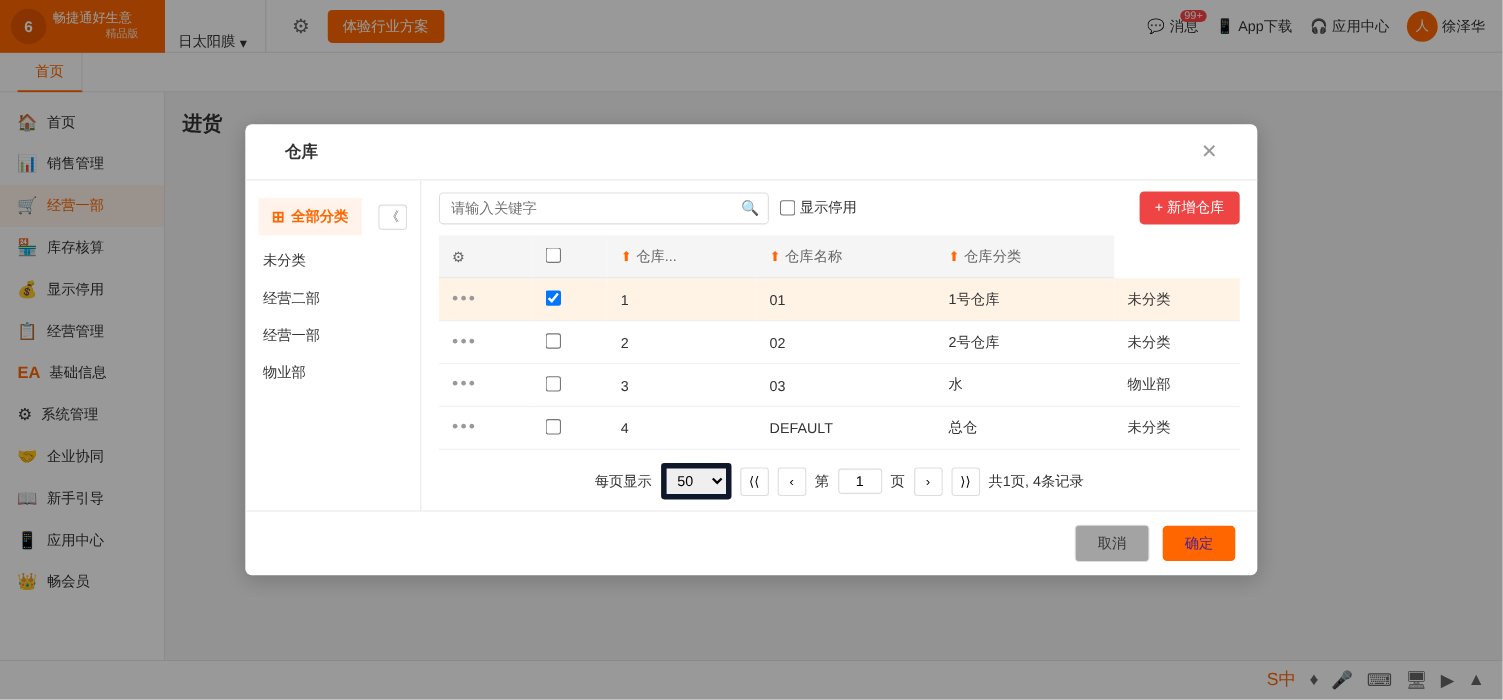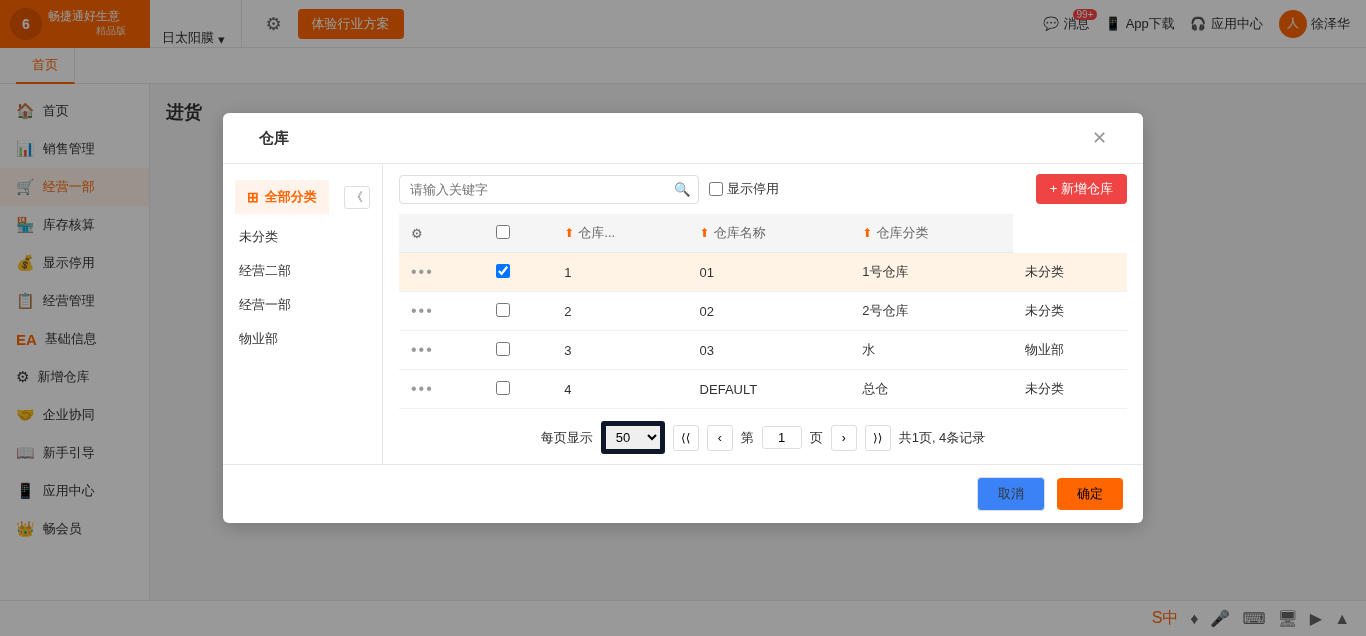--- a/index.html
+++ b/index.html
@@ -339,7 +339,7 @@
     </div>
     <div class="sidebar-item">
       <span class="si-icon">⚙</span>
-      <span>新增仓库</span>
+      <span>系统管理</span>
     </div>
     <div class="sidebar-item">
       <span class="si-icon">🤝</span>

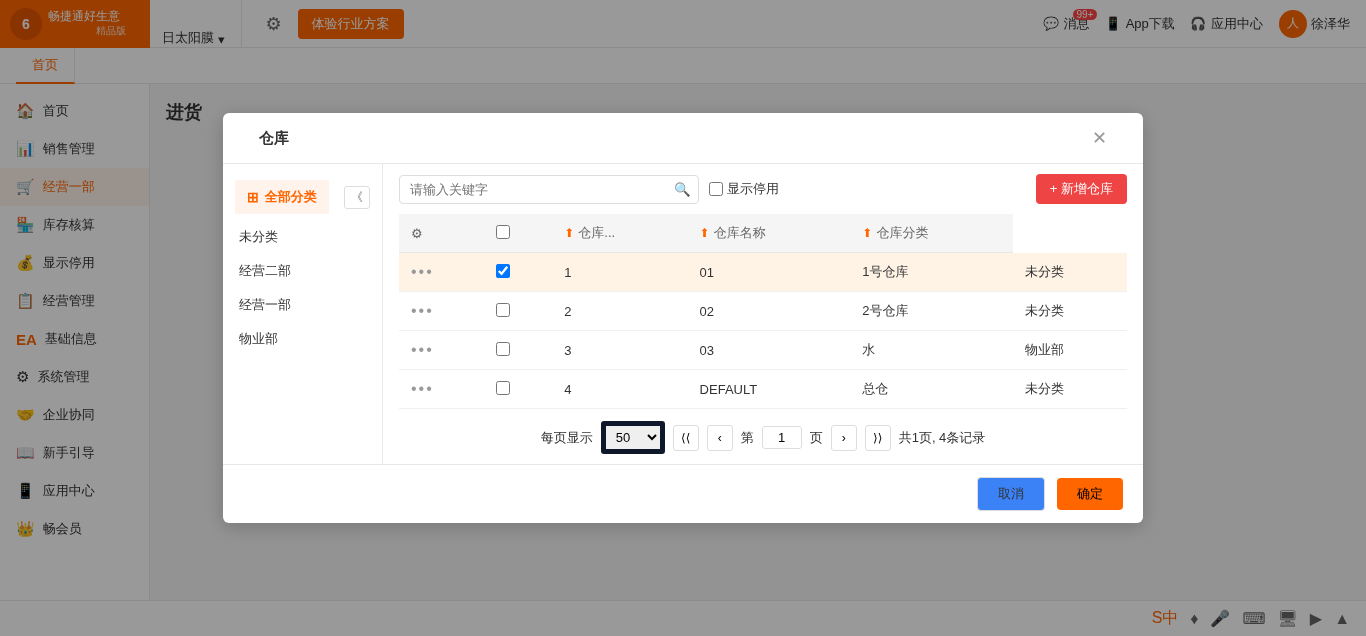--- a/index.html
+++ b/index.html
@@ -229,7 +229,7 @@
       gap: 12px; padding: 12px 20px; border-top: 1px solid #e8e8e8;
     }
     .cancel-btn {
-      padding: 7px 20px; border: 1px solid #ddd; background: #3b82f6;
+      padding: 7px 20px; border: 1px solid #ddd; background: #a3a3a3;
       border-radius: 4px; cursor: pointer; font-size: 13px; color: #333;
     }
     .confirm-btn {

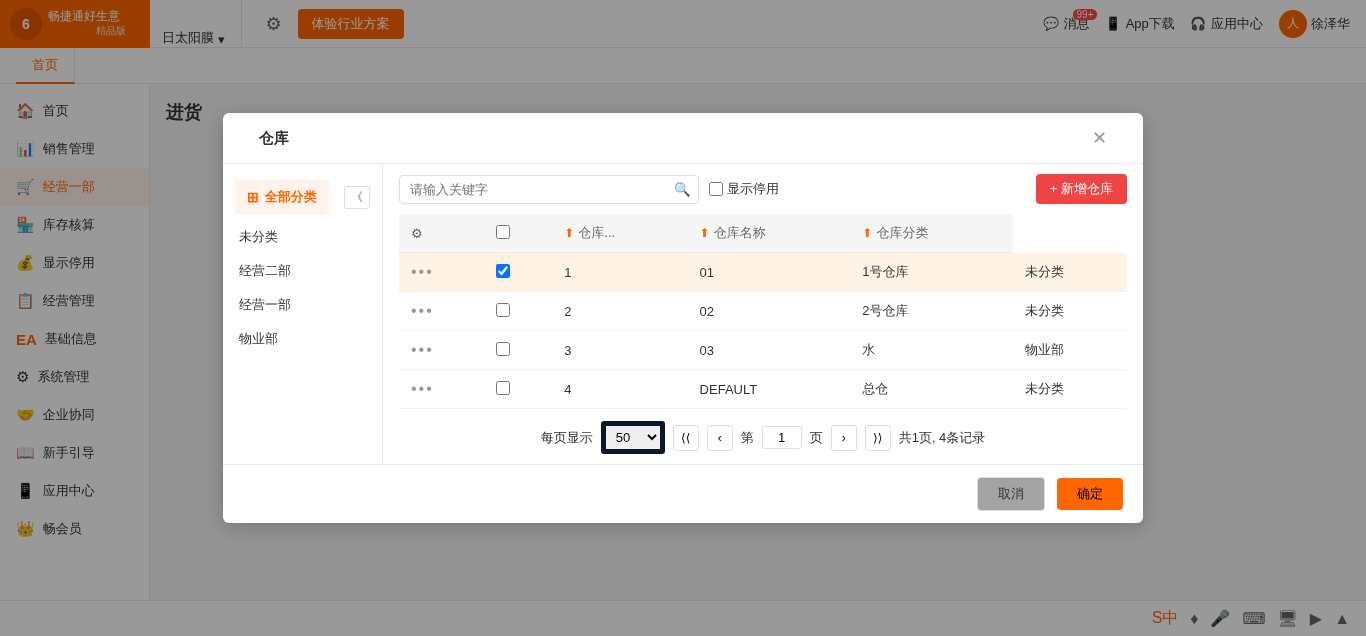--- a/index.html
+++ b/index.html
@@ -234,7 +234,7 @@
     }
     .confirm-btn {
       padding: 7px 20px; border: none; background: #ff6600;
-      border-radius: 4px; cursor: pointer; font-size: 13px; color: #000000;
+      border-radius: 4px; cursor: pointer; font-size: 13px; color: #4c1d95;
     }
 
     

